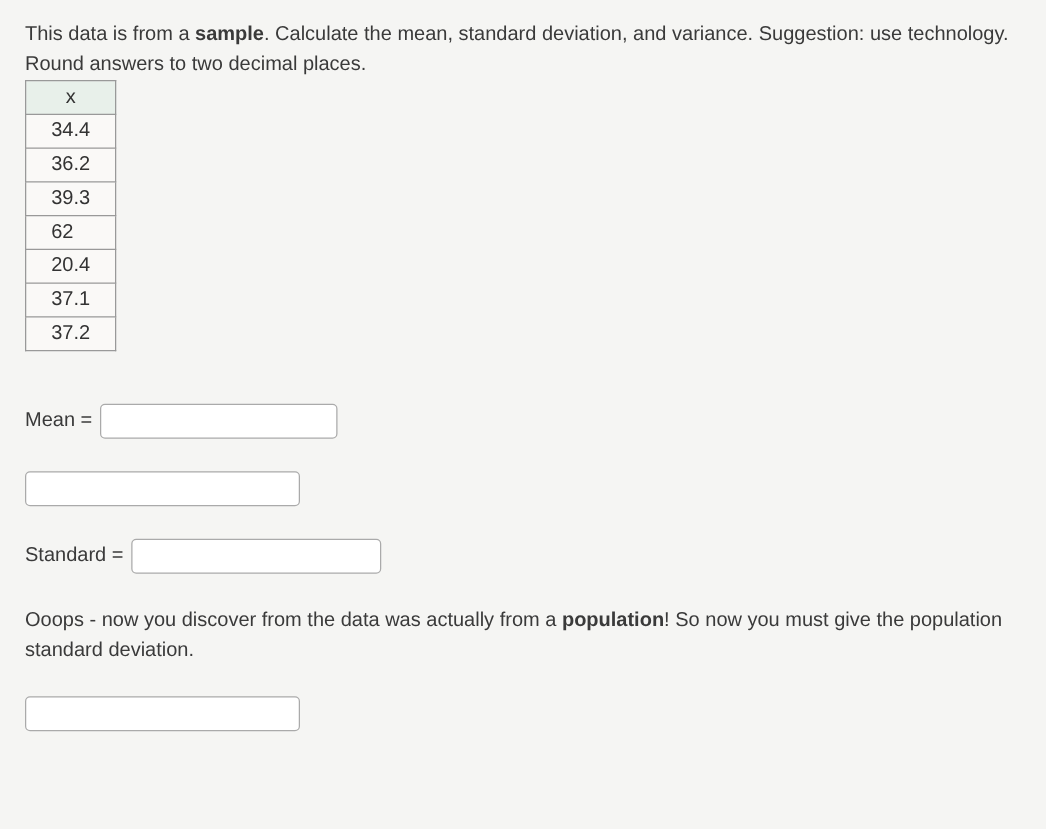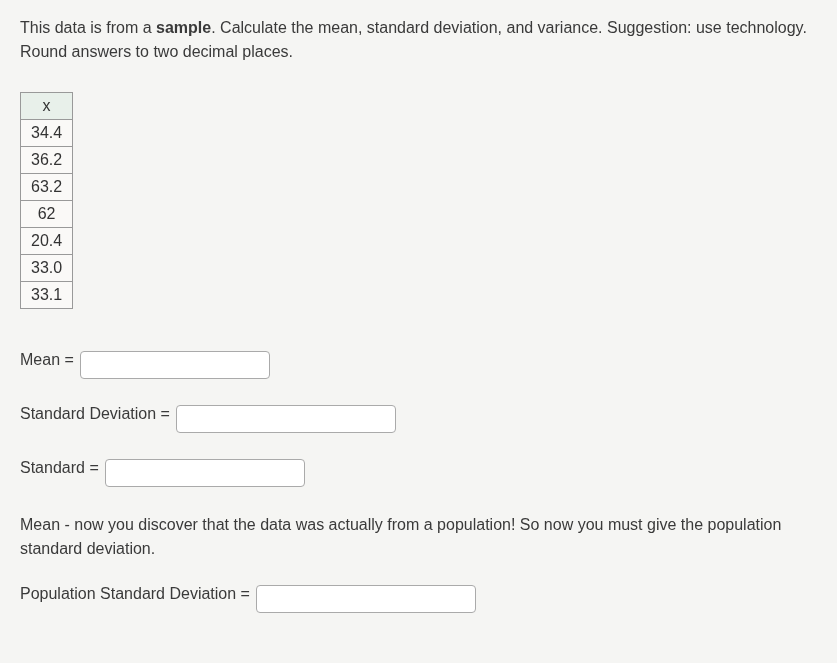--- a/index.html
+++ b/index.html
@@ -18,7 +18,6 @@
     }
     .instructions {
       line-height: 1.5;
-      margin-bottom: 28px;
       color: #3a3a3a;
     }
     .instructions strong {

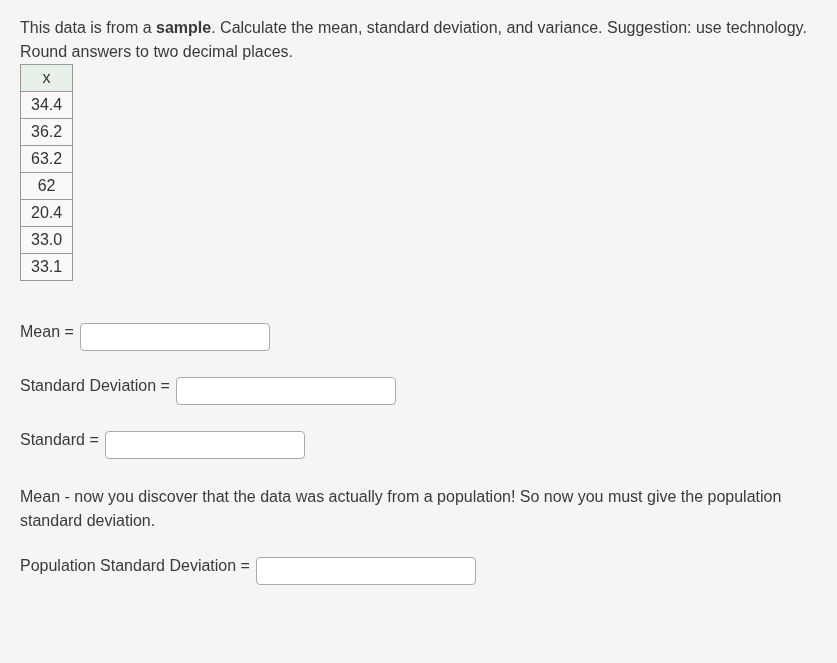--- a/index.html
+++ b/index.html
@@ -37,8 +37,8 @@
     }
     .data-table td {
       border: 1px solid #999;
-      padding: 4px 10px;
-      text-align: center;
+      padding: 4px 20px;
+      text-align: left;
       background: #faf9f7;
       min-width: 52px;
     }

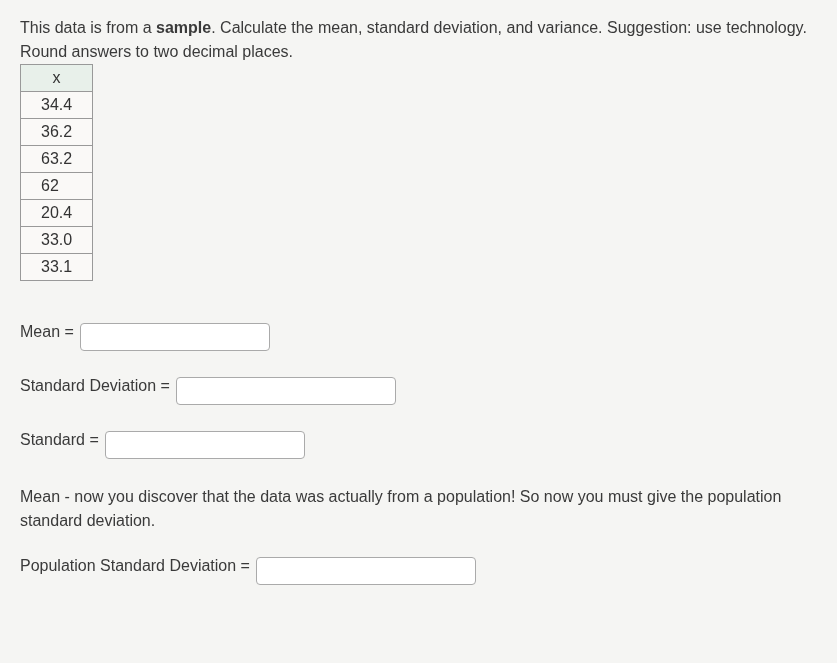--- a/index.html
+++ b/index.html
@@ -93,7 +93,7 @@
         <td>36.2</td>
       </tr>
     <tr>
-        <td>63.2</td>
+        <td>39.3</td>
       </tr>
     <tr>
         <td>62</td>

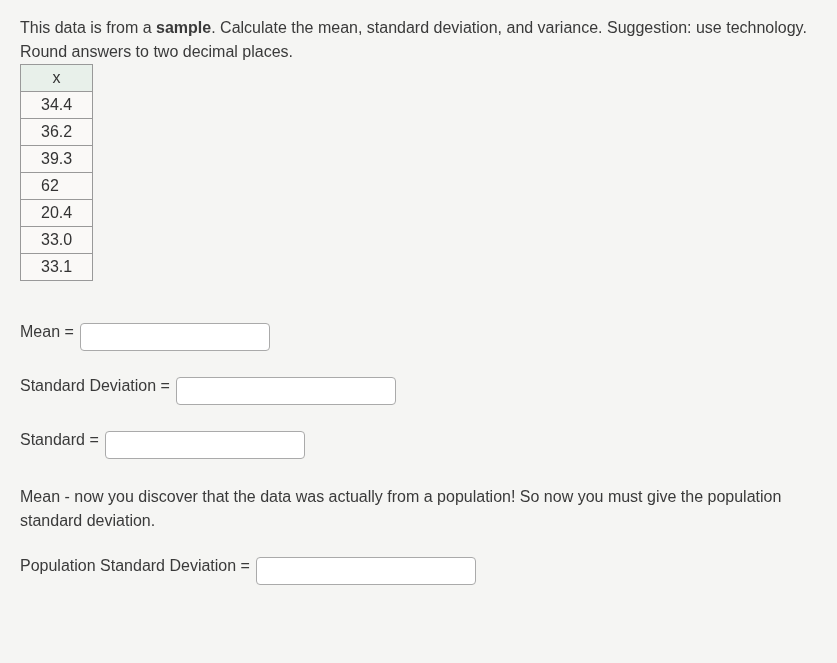--- a/index.html
+++ b/index.html
@@ -102,7 +102,7 @@
         <td>20.4</td>
       </tr>
     <tr>
-        <td>33.0</td>
+        <td>37.1</td>
       </tr>
     <tr>
         <td>33.1</td>

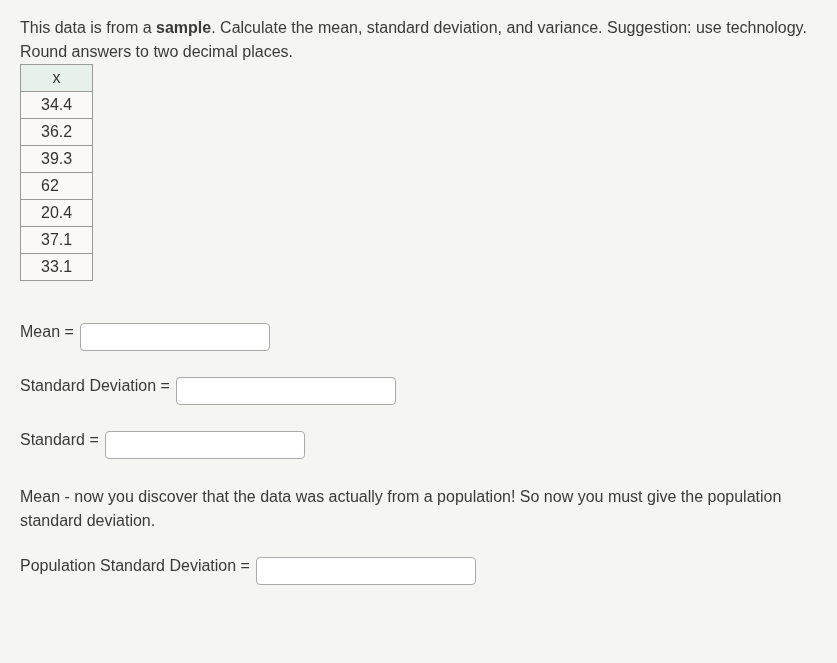--- a/index.html
+++ b/index.html
@@ -105,7 +105,7 @@
         <td>37.1</td>
       </tr>
     <tr>
-        <td>33.1</td>
+        <td>37.2</td>
       </tr>
   </tbody>
 </table>

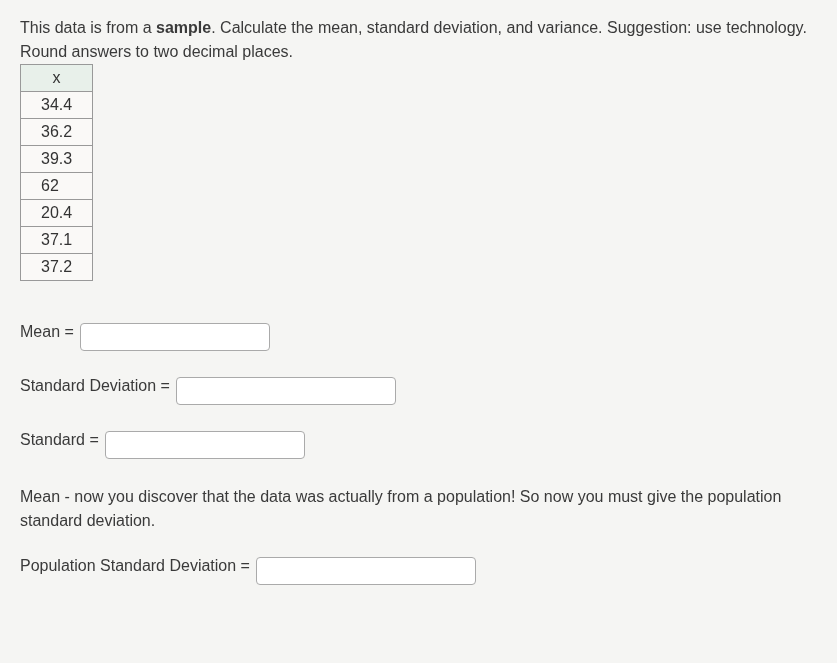--- a/index.html
+++ b/index.html
@@ -45,6 +45,7 @@
     .answer-row {
       margin-bottom: 26px;
       display: flex;
+      align-items: center;
       gap: 6px;
     }
     .answer-label {

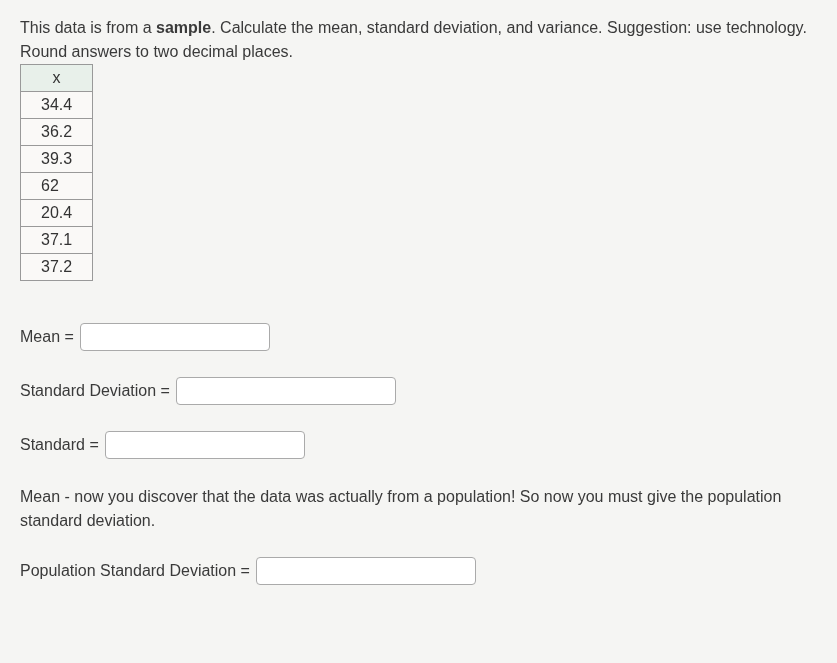--- a/index.html
+++ b/index.html
@@ -117,7 +117,6 @@
 </div>
 
 <div class="answer-row">
-  <span class="answer-label">Standard Deviation =</span>
   <input type="text" class="answer-input input-sd" value="" style="">
 </div>
 

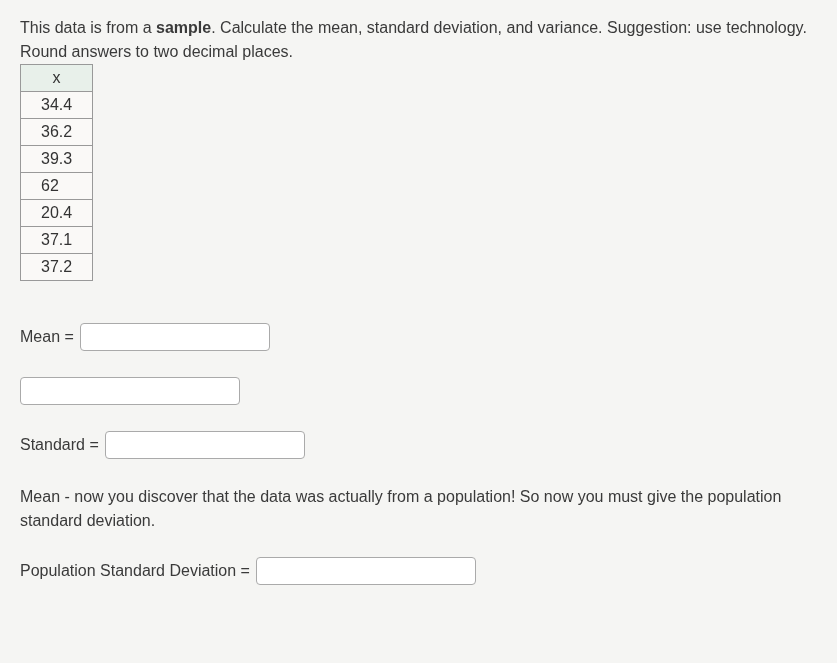--- a/index.html
+++ b/index.html
@@ -126,7 +126,7 @@
 </div>
 
 <div class="ooops-text">
-  <span>Mean - now you discover that the data was actually from a </span><strong>population</strong><span>! So now you must give the population standard deviation.</span>
+  <span>Ooops - now you discover from the data was actually from a </span><strong>population</strong><span>! So now you must give the population standard deviation.</span>
 </div>
 
 <div class="answer-row">

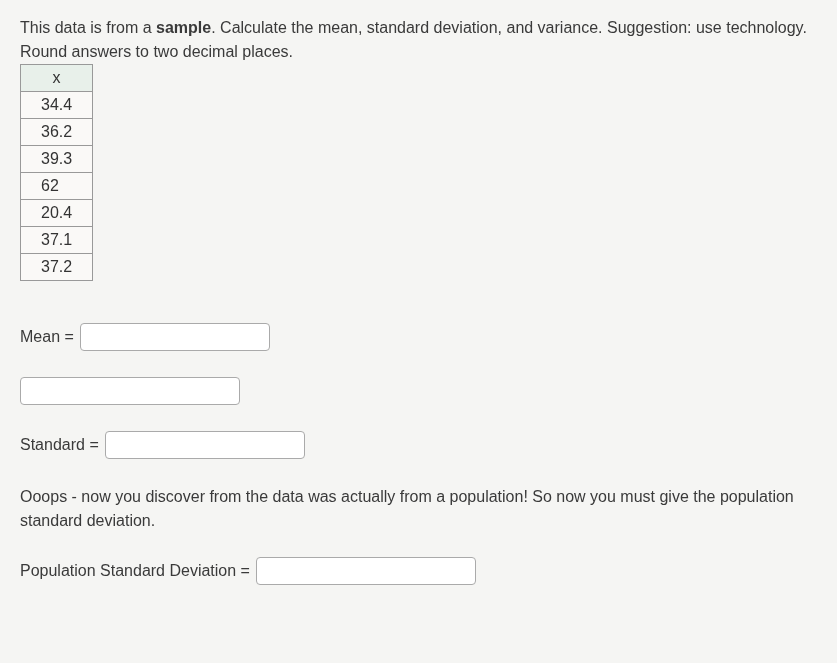--- a/index.html
+++ b/index.html
@@ -70,7 +70,7 @@
       color: #3a3a3a;
     }
     .ooops-text strong {
-      font-weight: 400;
+      font-weight: 700;
     }
   </style>
 </head>

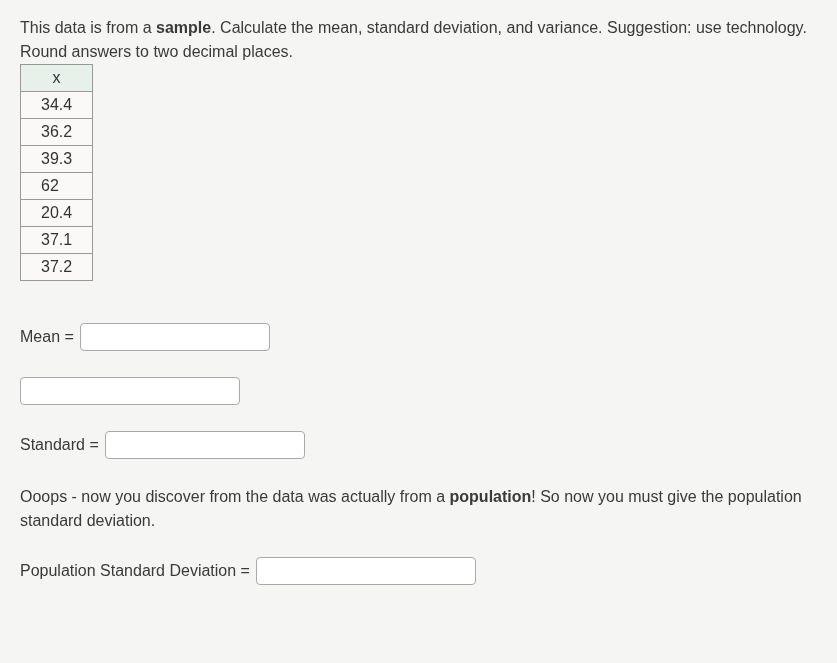--- a/index.html
+++ b/index.html
@@ -130,7 +130,6 @@
 </div>
 
 <div class="answer-row">
-  <span class="answer-label">Population Standard Deviation =</span>
   <input type="text" class="answer-input input-popsd" value="" style="">
 </div>
 

